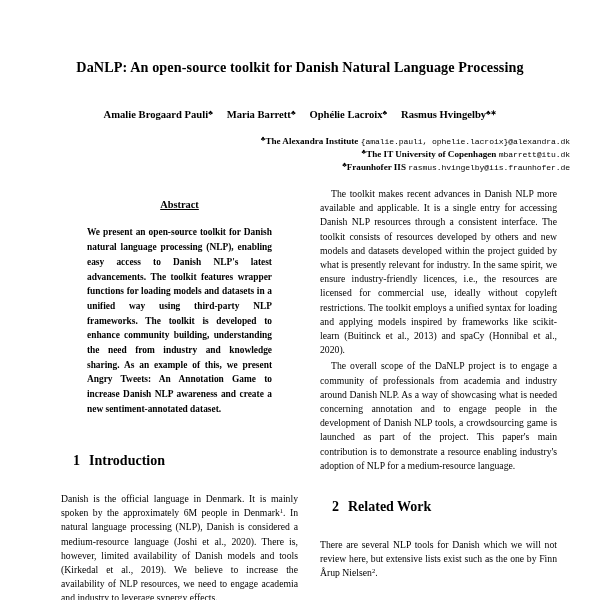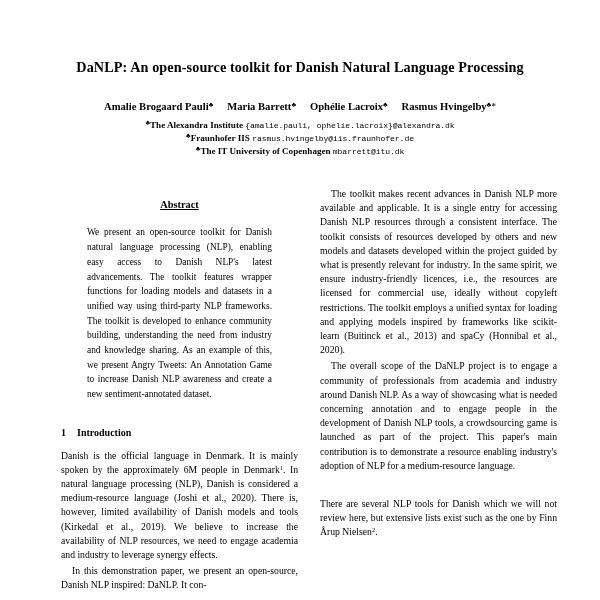--- a/index.html
+++ b/index.html
@@ -35,12 +35,13 @@
 
   
   .authors {
-    margin: 0;
+    margin: 8px;
     padding: 24px 40px 0 40px;
     text-align: center;
     font-size: 10.6px;
     font-weight: bold;
     line-height: 1.25;
+    font-family: Liberation Serif, serif;
   }
   .author {
     display: inline-block;

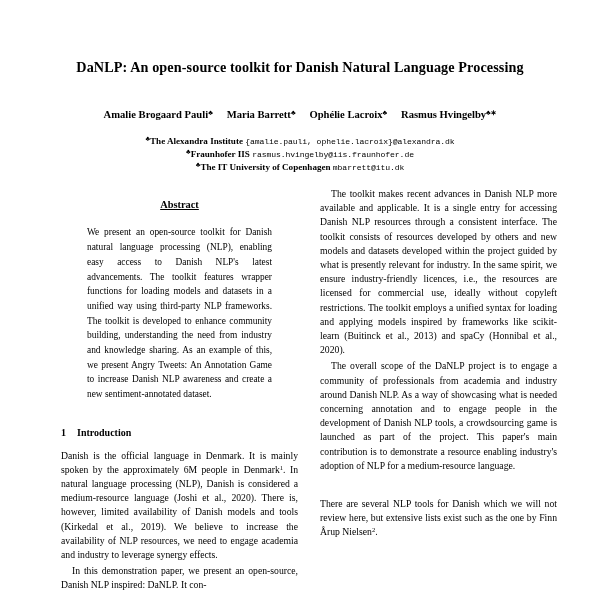--- a/index.html
+++ b/index.html
@@ -58,7 +58,7 @@
   
   .affils {
     padding: 6px 30px 0 30px;
-    text-align: center;
+    text-align: right;
   }
   .affil-line {
     font-size: 9.1px;

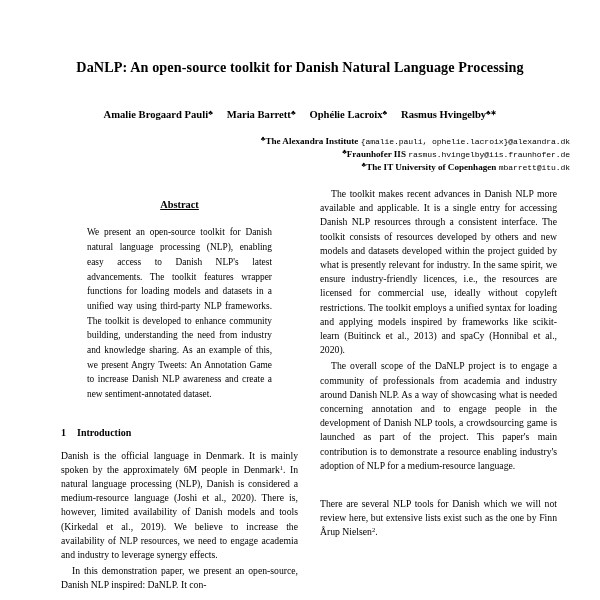--- a/index.html
+++ b/index.html
@@ -170,8 +170,8 @@
 
   <div class="affils">
     <div class="affil-line"><span class="affil-mark">♣</span><span class="affil-name">The Alexandra Institute</span> <span class="email">{amalie.pauli, ophelie.lacroix}@alexandra.dk</span></div>
+    <div class="affil-line"><span class="affil-mark">♣</span><span class="affil-name">The IT University of Copenhagen</span> <span class="email">mbarrett@itu.dk</span></div>
     <div class="affil-line"><span class="affil-mark">♣</span><span class="affil-name">Fraunhofer IIS</span> <span class="email">rasmus.hvingelby@iis.fraunhofer.de</span></div>
-    <div class="affil-line"><span class="affil-mark">♣</span><span class="affil-name">The IT University of Copenhagen</span> <span class="email">mbarrett@itu.dk</span></div>
   </div>
 
   <div class="columns">

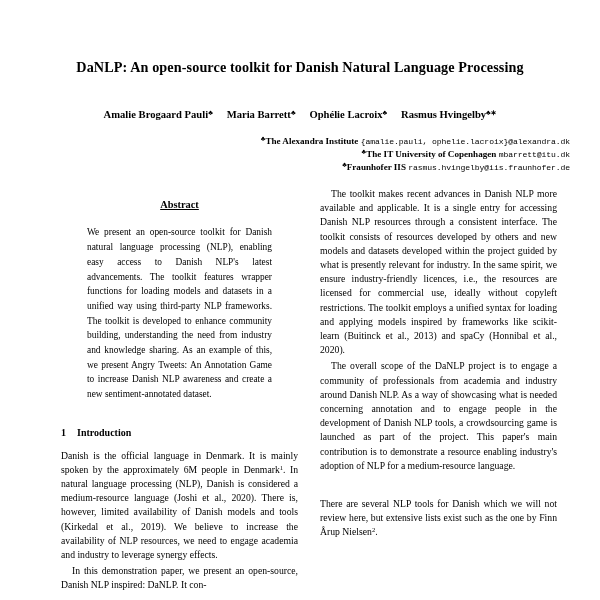--- a/index.html
+++ b/index.html
@@ -120,6 +120,7 @@
     font-size: 9.4px;
     line-height: 1.56;
     hyphens: manual;
+    font-weight: bold;
   }
 
   

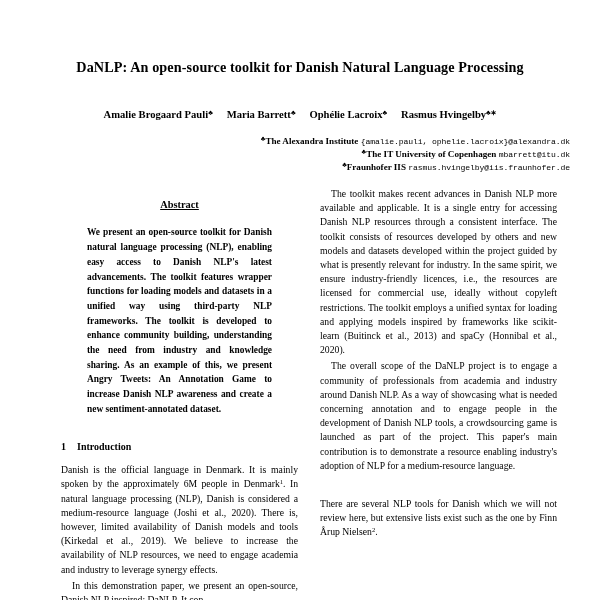--- a/index.html
+++ b/index.html
@@ -125,8 +125,8 @@
 
   
   .section-head {
-    margin: 0;
-    font-size: 10px;
+    margin: 12px;
+    font-size: 14px;
     font-weight: bold;
     line-height: 1.2;
   }

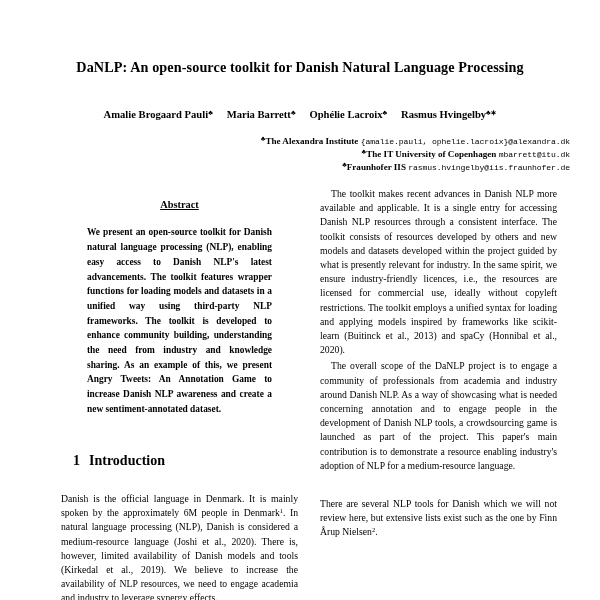--- a/index.html
+++ b/index.html
@@ -209,6 +209,7 @@
 
       <div class="sec-gap-rel"></div>
 
+      <h2 class="section-head"><span class="sec-num">2</span><span>Related Work</span></h2>
 
       <div class="sec-gap-rel-after"></div>
 

